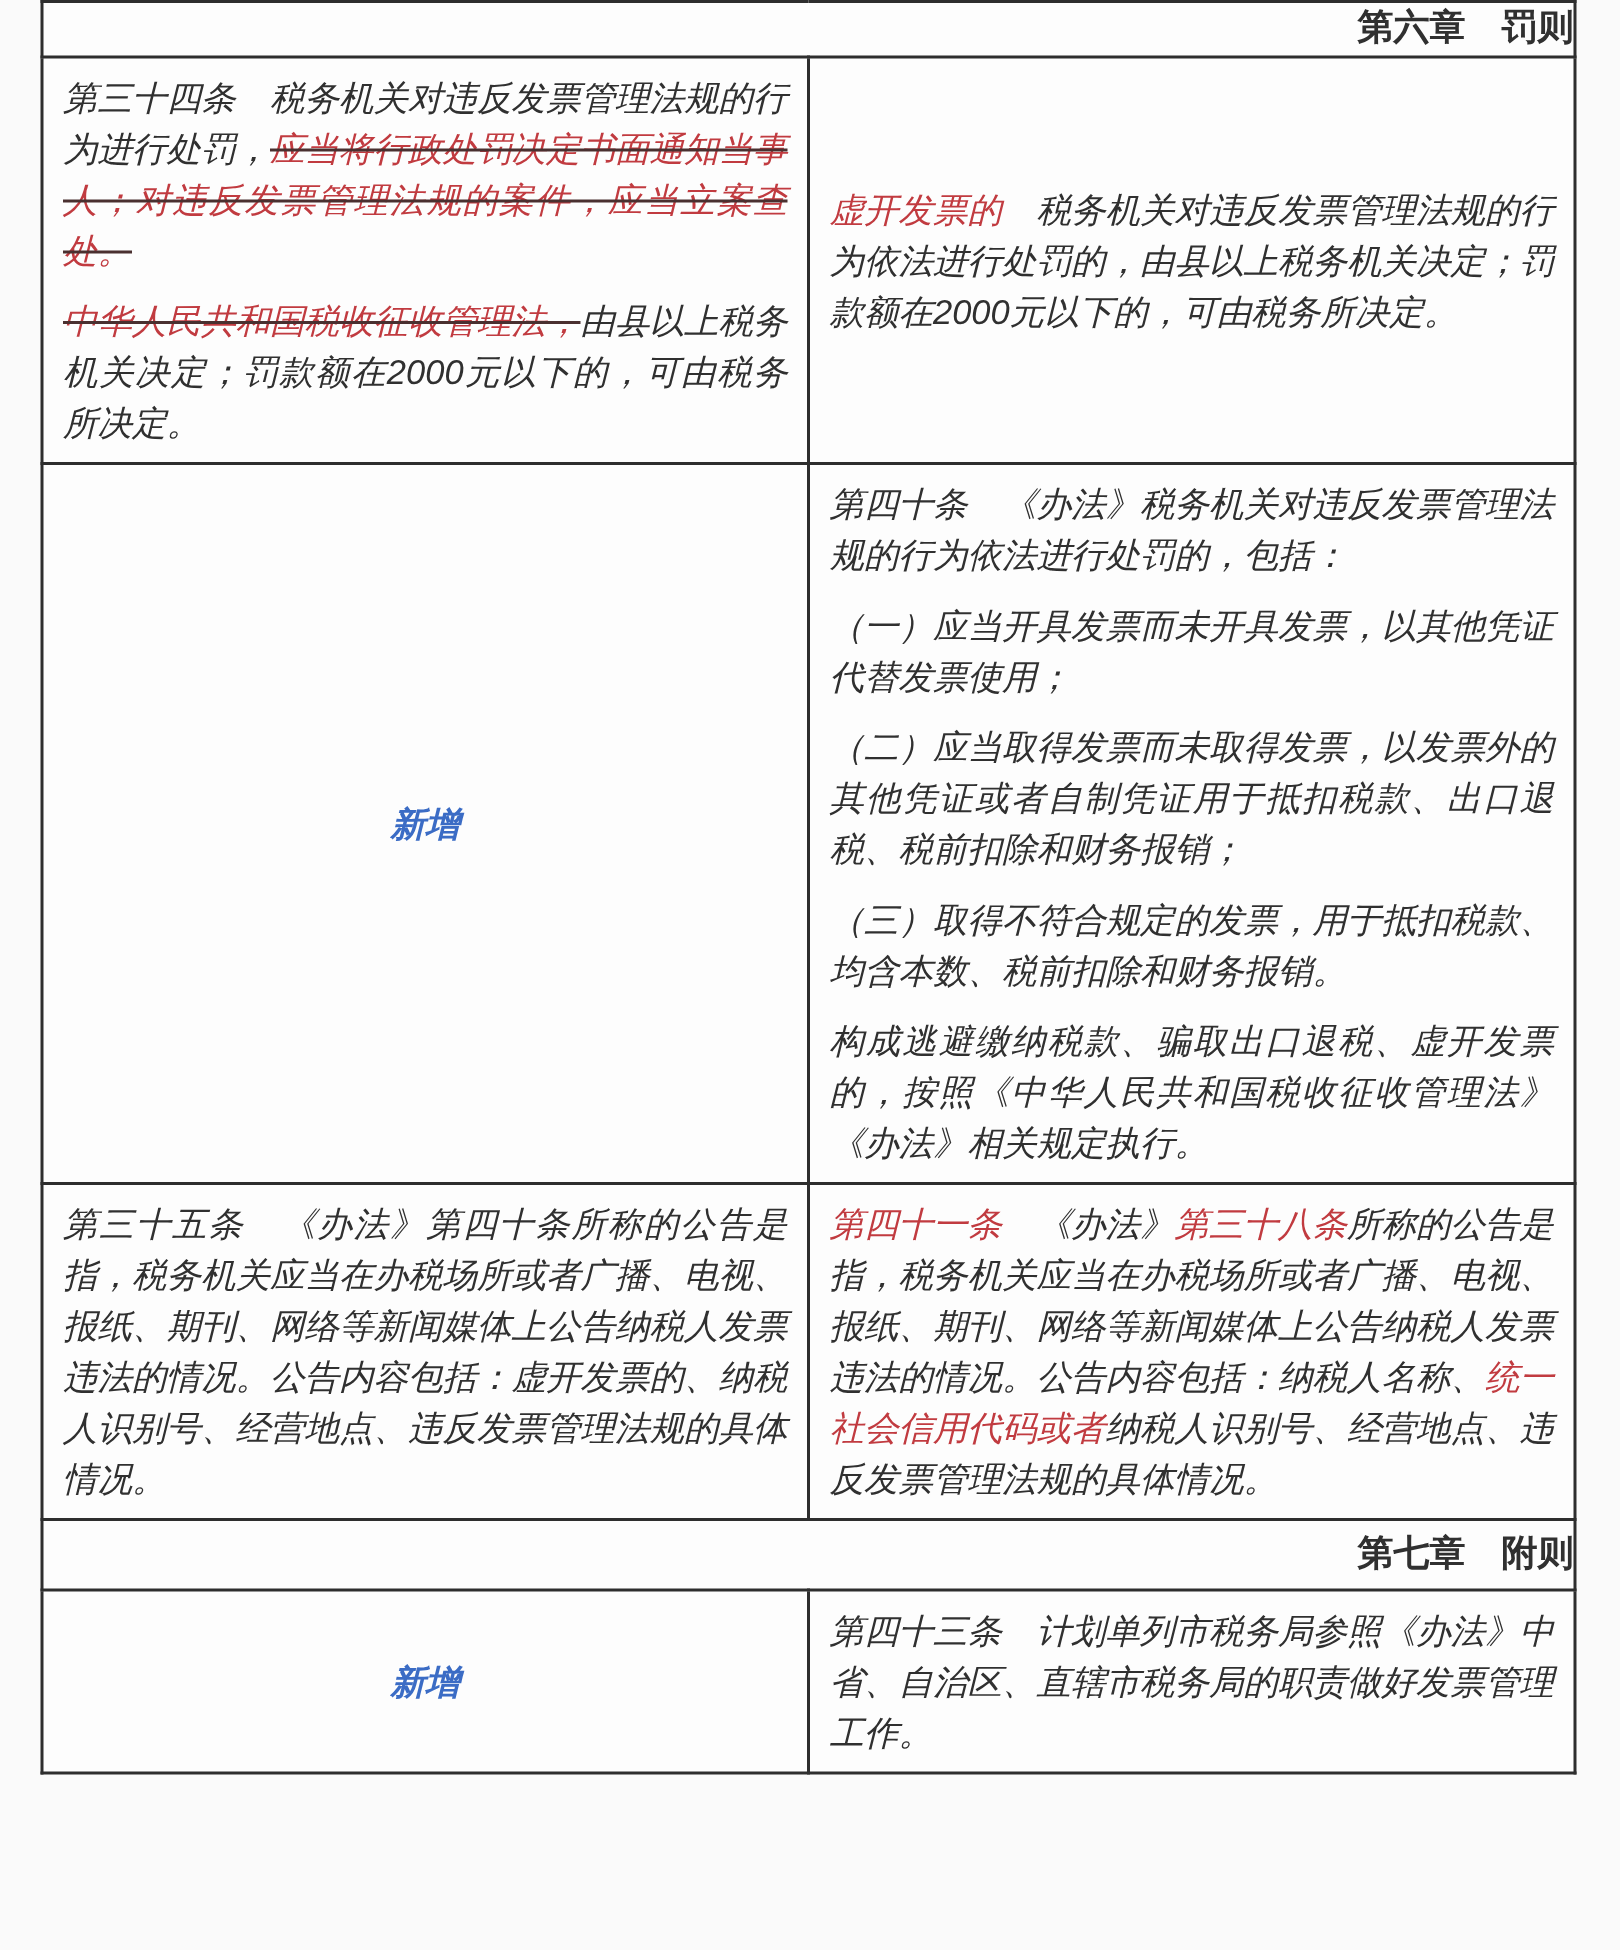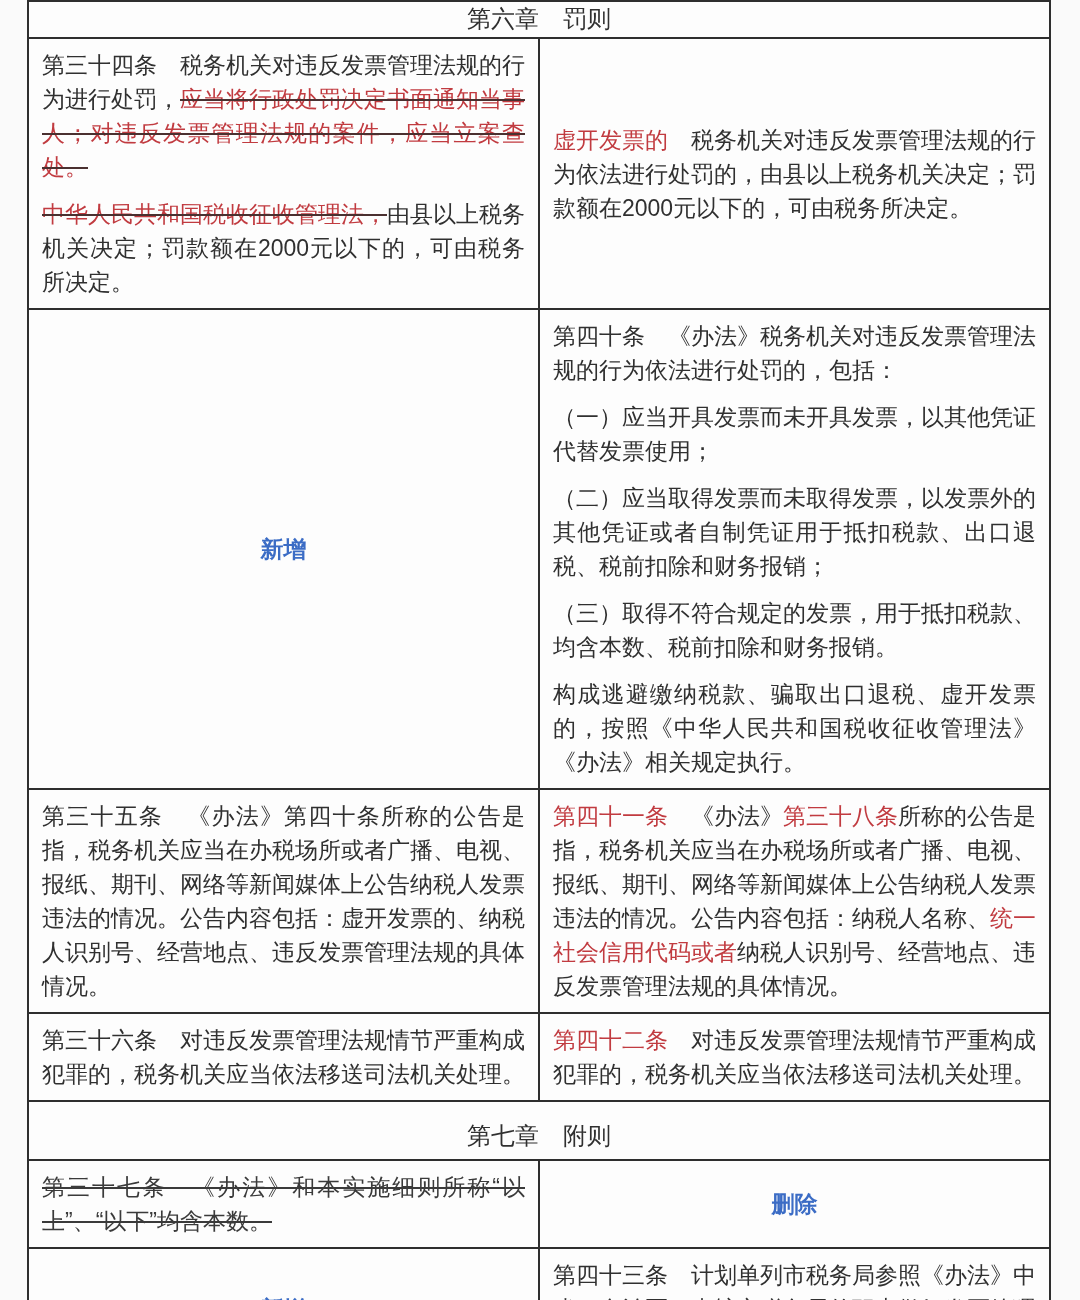--- a/index.html
+++ b/index.html
@@ -36,8 +36,8 @@
     word-break:break-all;
   }
   td.section-header{
-    font-weight:normal;
-    text-align:center;
+    font-weight:bold;
+    text-align:right;
     font-size:24px;
     line-height:28px;
     padding:3px 0 4px;

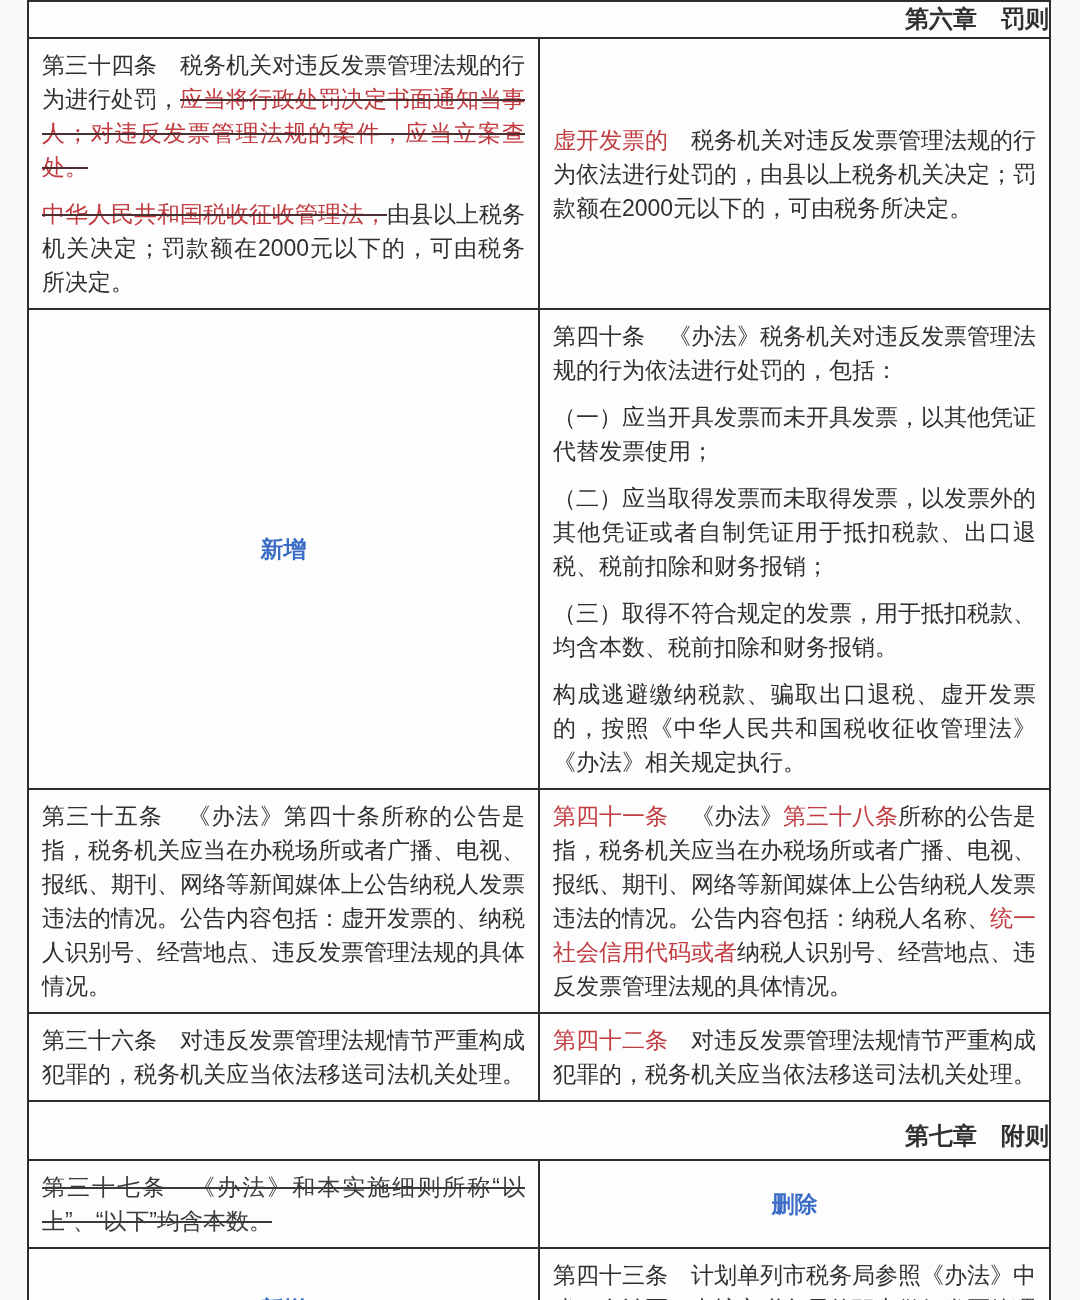--- a/index.html
+++ b/index.html
@@ -43,7 +43,7 @@
     padding:3px 0 4px;
   }
   tr[data-name="chapter-7-header"] td.section-header{padding:20px 0 9px;margin-top:27px;}
-  td p{margin:0 0 13px;}
+  td p{margin:0 0 13px;font-style:italic;}
   td p:last-child{margin-bottom:0;}
   td.tag-cell{text-align:center;}
   .run-n{color:var(--text);}

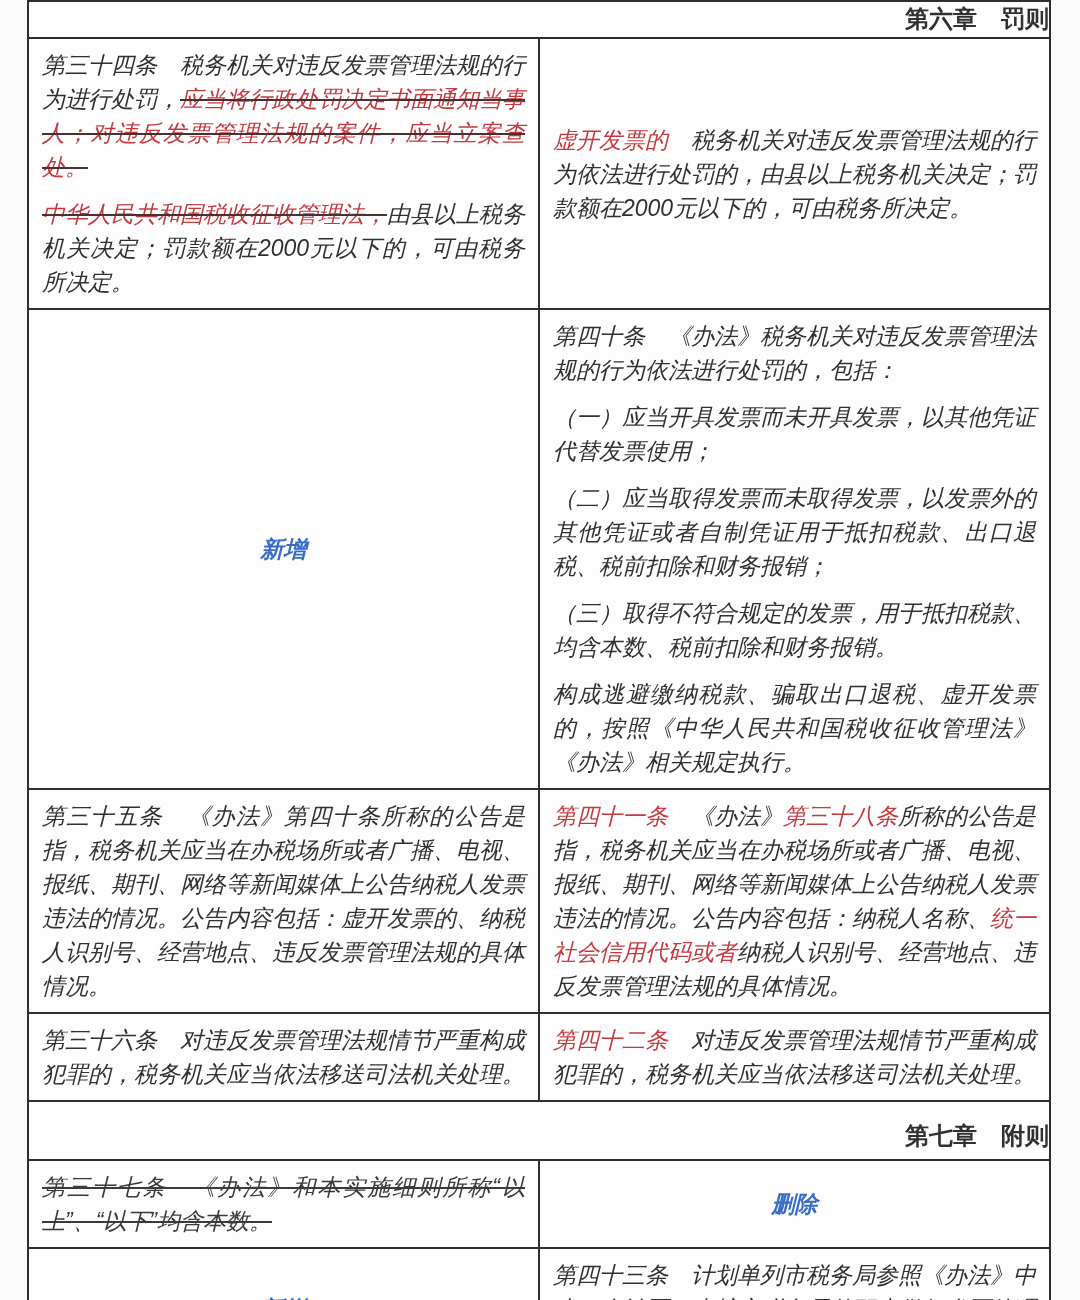--- a/index.html
+++ b/index.html
@@ -104,14 +104,6 @@
             <p data-name="paragraph"><span class="run-r" data-name="changed-text-run">第四十一条</span><span class="run-n" data-name="text-run">　《办法》</span><span class="run-r" data-name="changed-text-run">第三十八条</span><span class="run-n" data-name="text-run">所称的公告是指，税务机关应当在办税场所或者广播、电视、报纸、期刊、网络等新闻媒体上公告纳税人发票违法的情况。公告内容包括：纳税人名称、</span><span class="run-r" data-name="changed-text-run">统一社会信用代码或者</span><span class="run-n" data-name="text-run">纳税人识别号、经营地点、违反发票管理法规的具体情况。</span></p>
           </td>
         </tr>
-        <tr data-name="row-article-36-42">
-          <td class="cell" data-name="row-article-36-42-left-cell">
-            <p data-name="paragraph"><span class="run-n" data-name="text-run">第三十六条　对违反发票管理法规情节严重构成犯罪的，税务机关应当依法移送司法机关处理。</span></p>
-          </td>
-          <td class="cell" data-name="row-article-36-42-right-cell">
-            <p data-name="paragraph"><span class="run-r" data-name="changed-text-run">第四十二条</span><span class="run-n" data-name="text-run">　对违反发票管理法规情节严重构成犯罪的，税务机关应当依法移送司法机关处理。</span></p>
-          </td>
-        </tr>
         <tr data-name="chapter-7-header">
           <td colspan="2" class="section-header" data-name="chapter-7-header-title">第七章　附则</td>
         </tr>

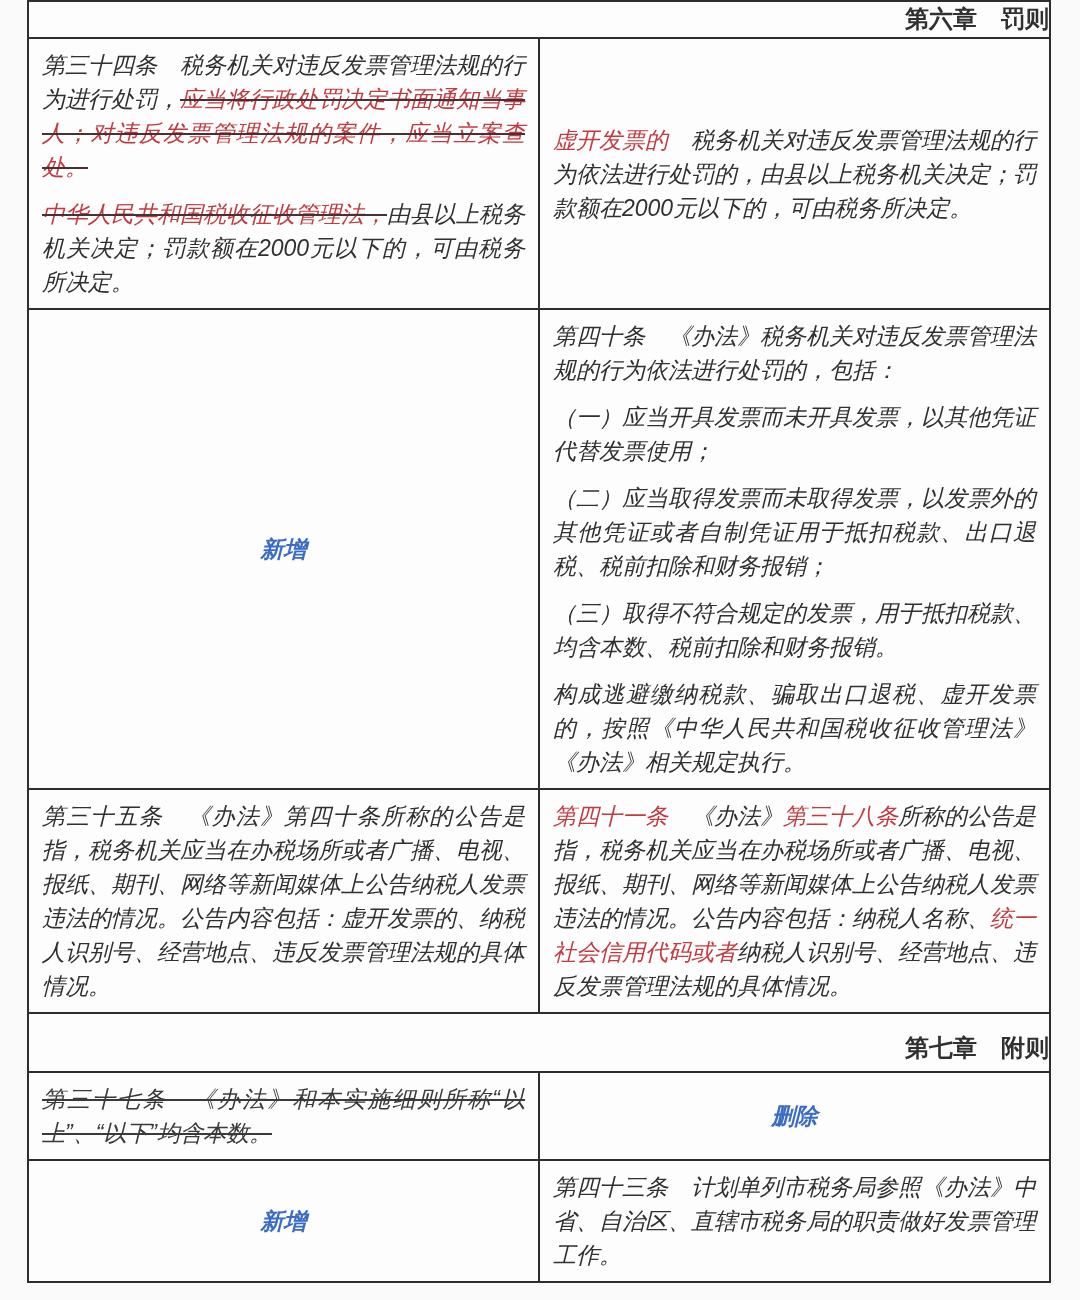--- a/index.html
+++ b/index.html
@@ -42,7 +42,7 @@
     line-height:28px;
     padding:3px 0 4px;
   }
-  tr[data-name="chapter-7-header"] td.section-header{padding:20px 0 9px;margin-top:27px;}
+  tr[data-name="chapter-7-header"] td.section-header{padding:8px 0 9px;margin-top:27px;}
   td p{margin:0 0 13px;font-style:italic;}
   td p:last-child{margin-bottom:0;}
   td.tag-cell{text-align:center;}

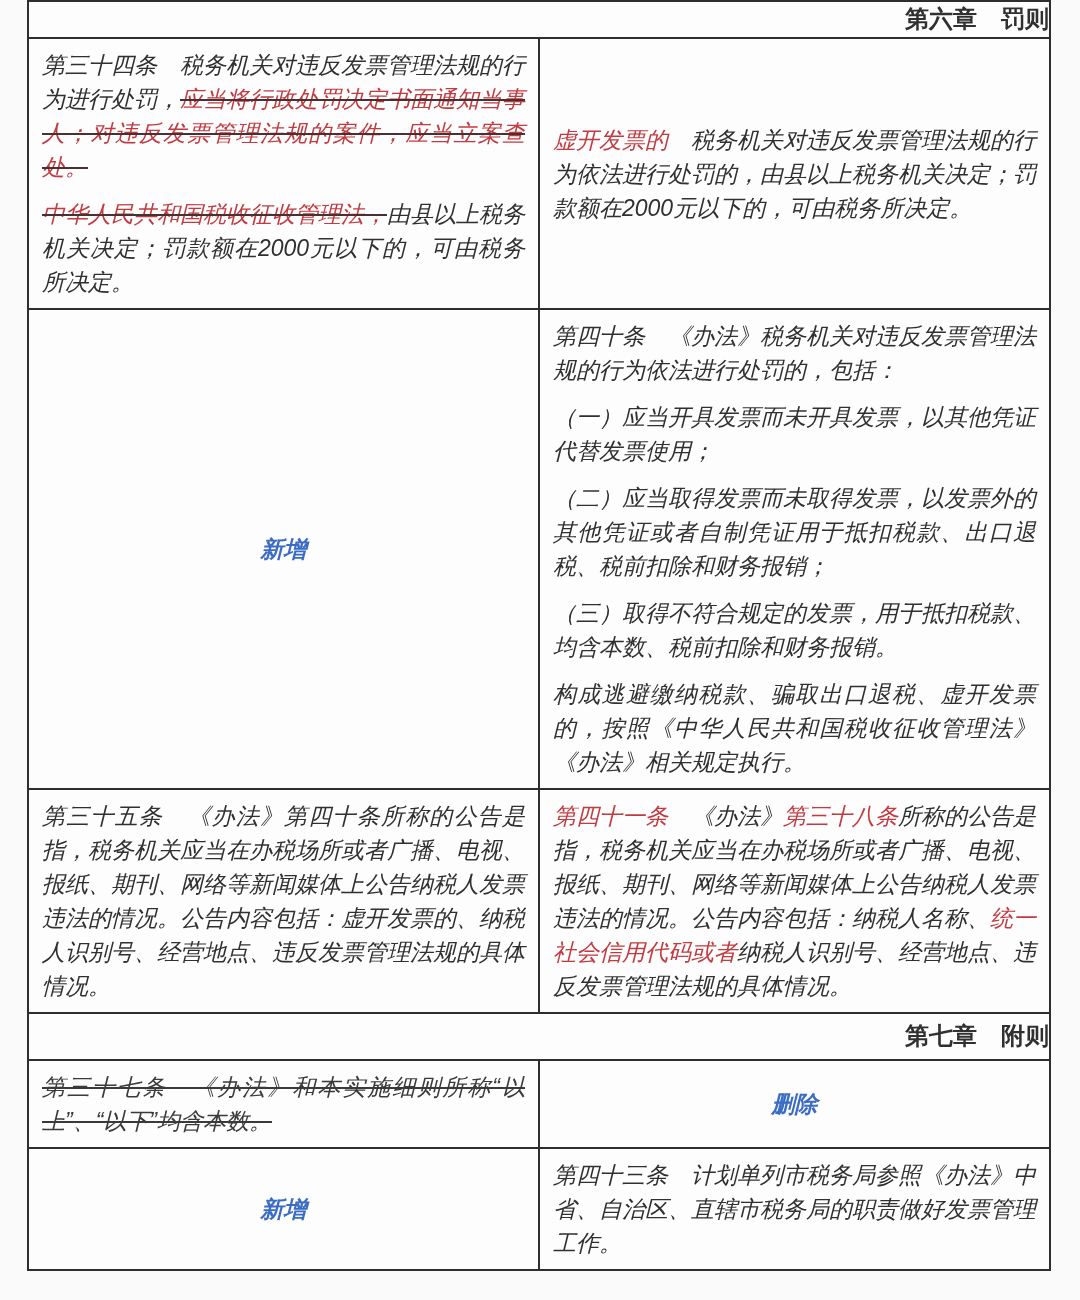--- a/index.html
+++ b/index.html
@@ -107,14 +107,6 @@
         <tr data-name="chapter-7-header">
           <td colspan="2" class="section-header" data-name="chapter-7-header-title">第七章　附则</td>
         </tr>
-        <tr data-name="row-article-37-deleted">
-          <td class="cell" data-name="row-article-37-deleted-left-cell">
-            <p data-name="paragraph"><span class="run-s" data-name="deleted-text-run">第三十七条　《办法》和本实施细则所称“以上”、“以下”均含本数。</span></p>
-          </td>
-          <td class="cell tag-cell" data-name="row-article-37-deleted-right-cell">
-            <p data-name="paragraph"><span class="run-b" data-name="change-tag">删除</span></p>
-          </td>
-        </tr>
         <tr data-name="row-new-article-43">
           <td class="cell tag-cell" data-name="row-new-article-43-left-cell">
             <p data-name="paragraph"><span class="run-b" data-name="change-tag">新增</span></p>

